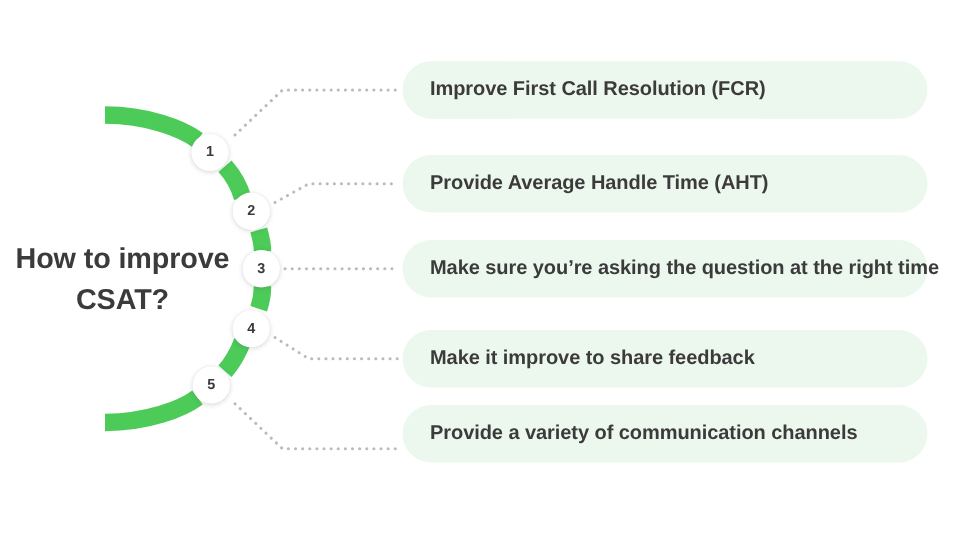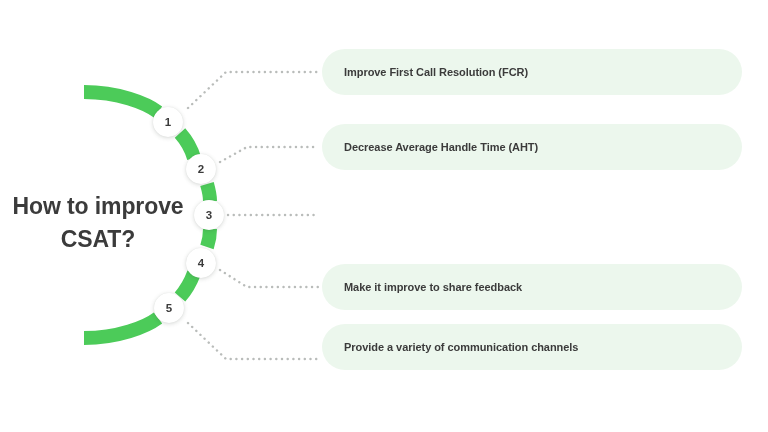--- a/index.html
+++ b/index.html
@@ -71,7 +71,7 @@
   }
   .pill-label {
     padding-left: 22px;
-    font-size: 11px;
+    font-size: 16px;
     font-weight: bold;
     color: #3b3b3b;
     letter-spacing: -0.05px;

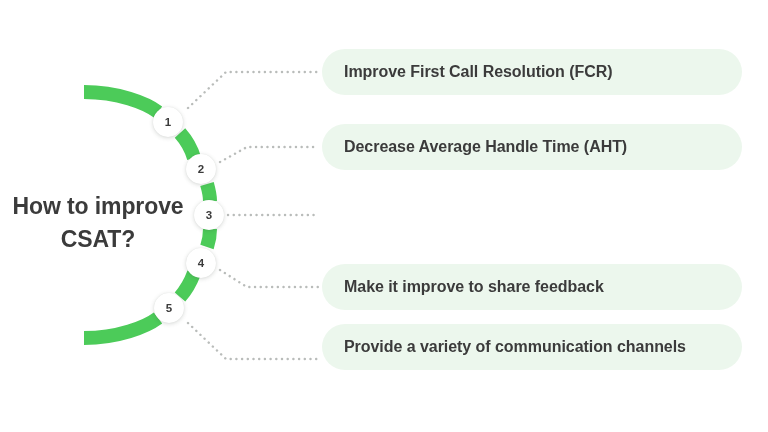--- a/index.html
+++ b/index.html
@@ -128,7 +128,7 @@
     <span class="pill-label">Improve First Call Resolution (FCR)</span>
   </div>
   <div class="pill" style="top:124px;">
-    <span class="pill-label">Decrease Average Handle Time (AHT)</span>
+    <span class="pill-label">Provide Average Handle Time (AHT)</span>
   </div>
   <div class="pill" style="top:264px;">
     <span class="pill-label">Make it improve to share feedback</span>

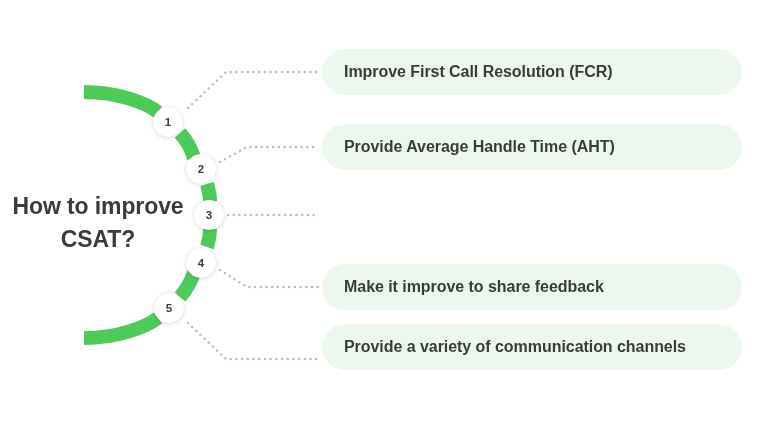--- a/index.html
+++ b/index.html
@@ -130,6 +130,9 @@
   <div class="pill" style="top:124px;">
     <span class="pill-label">Provide Average Handle Time (AHT)</span>
   </div>
+  <div class="pill" style="top:192px;">
+    <span class="pill-label">Make sure you’re asking the question at the right time</span>
+  </div>
   <div class="pill" style="top:264px;">
     <span class="pill-label">Make it improve to share feedback</span>
   </div>

